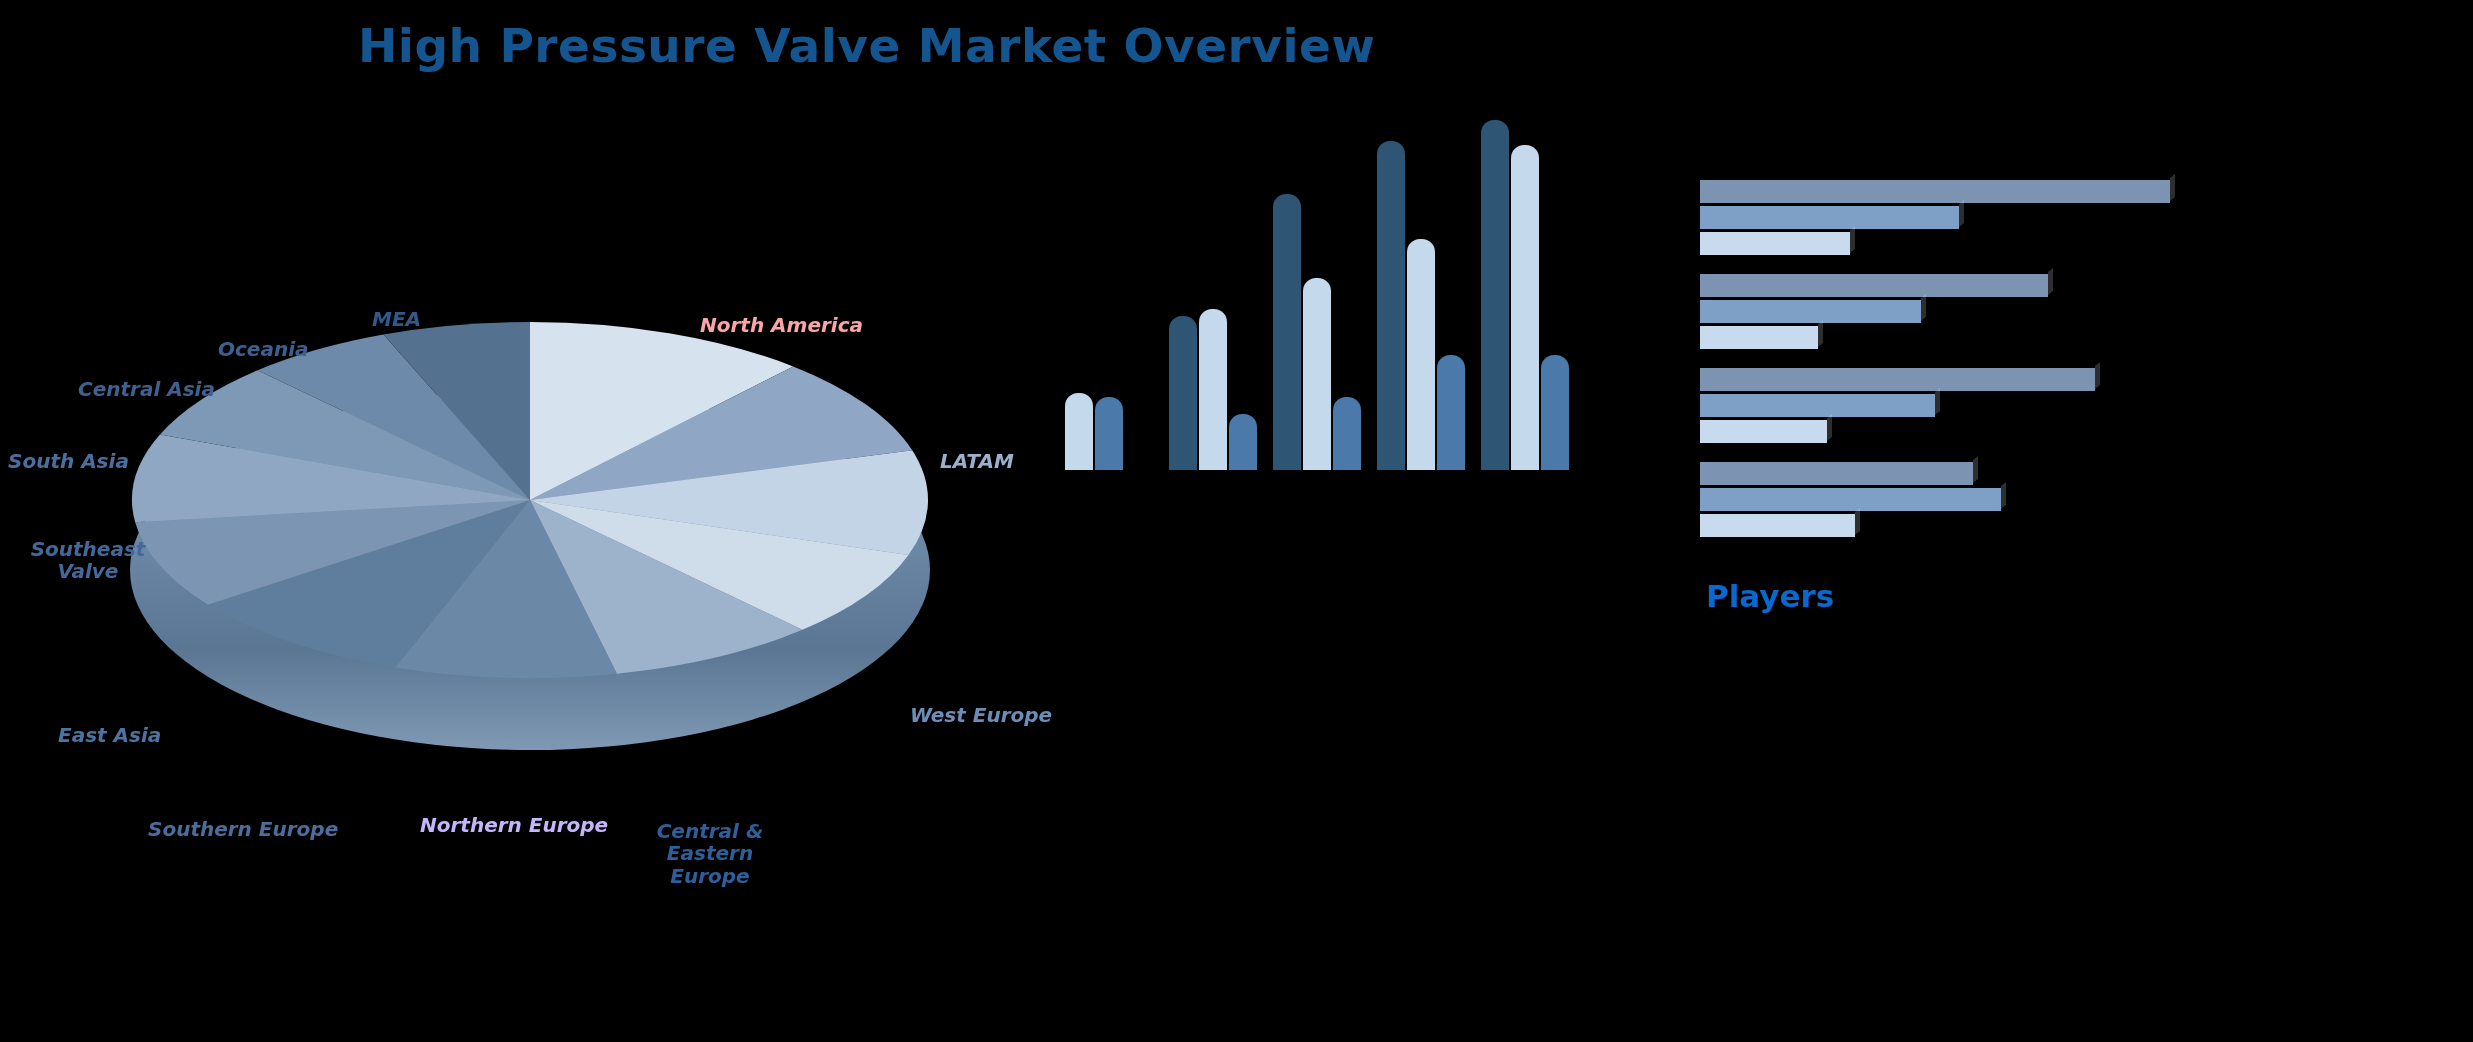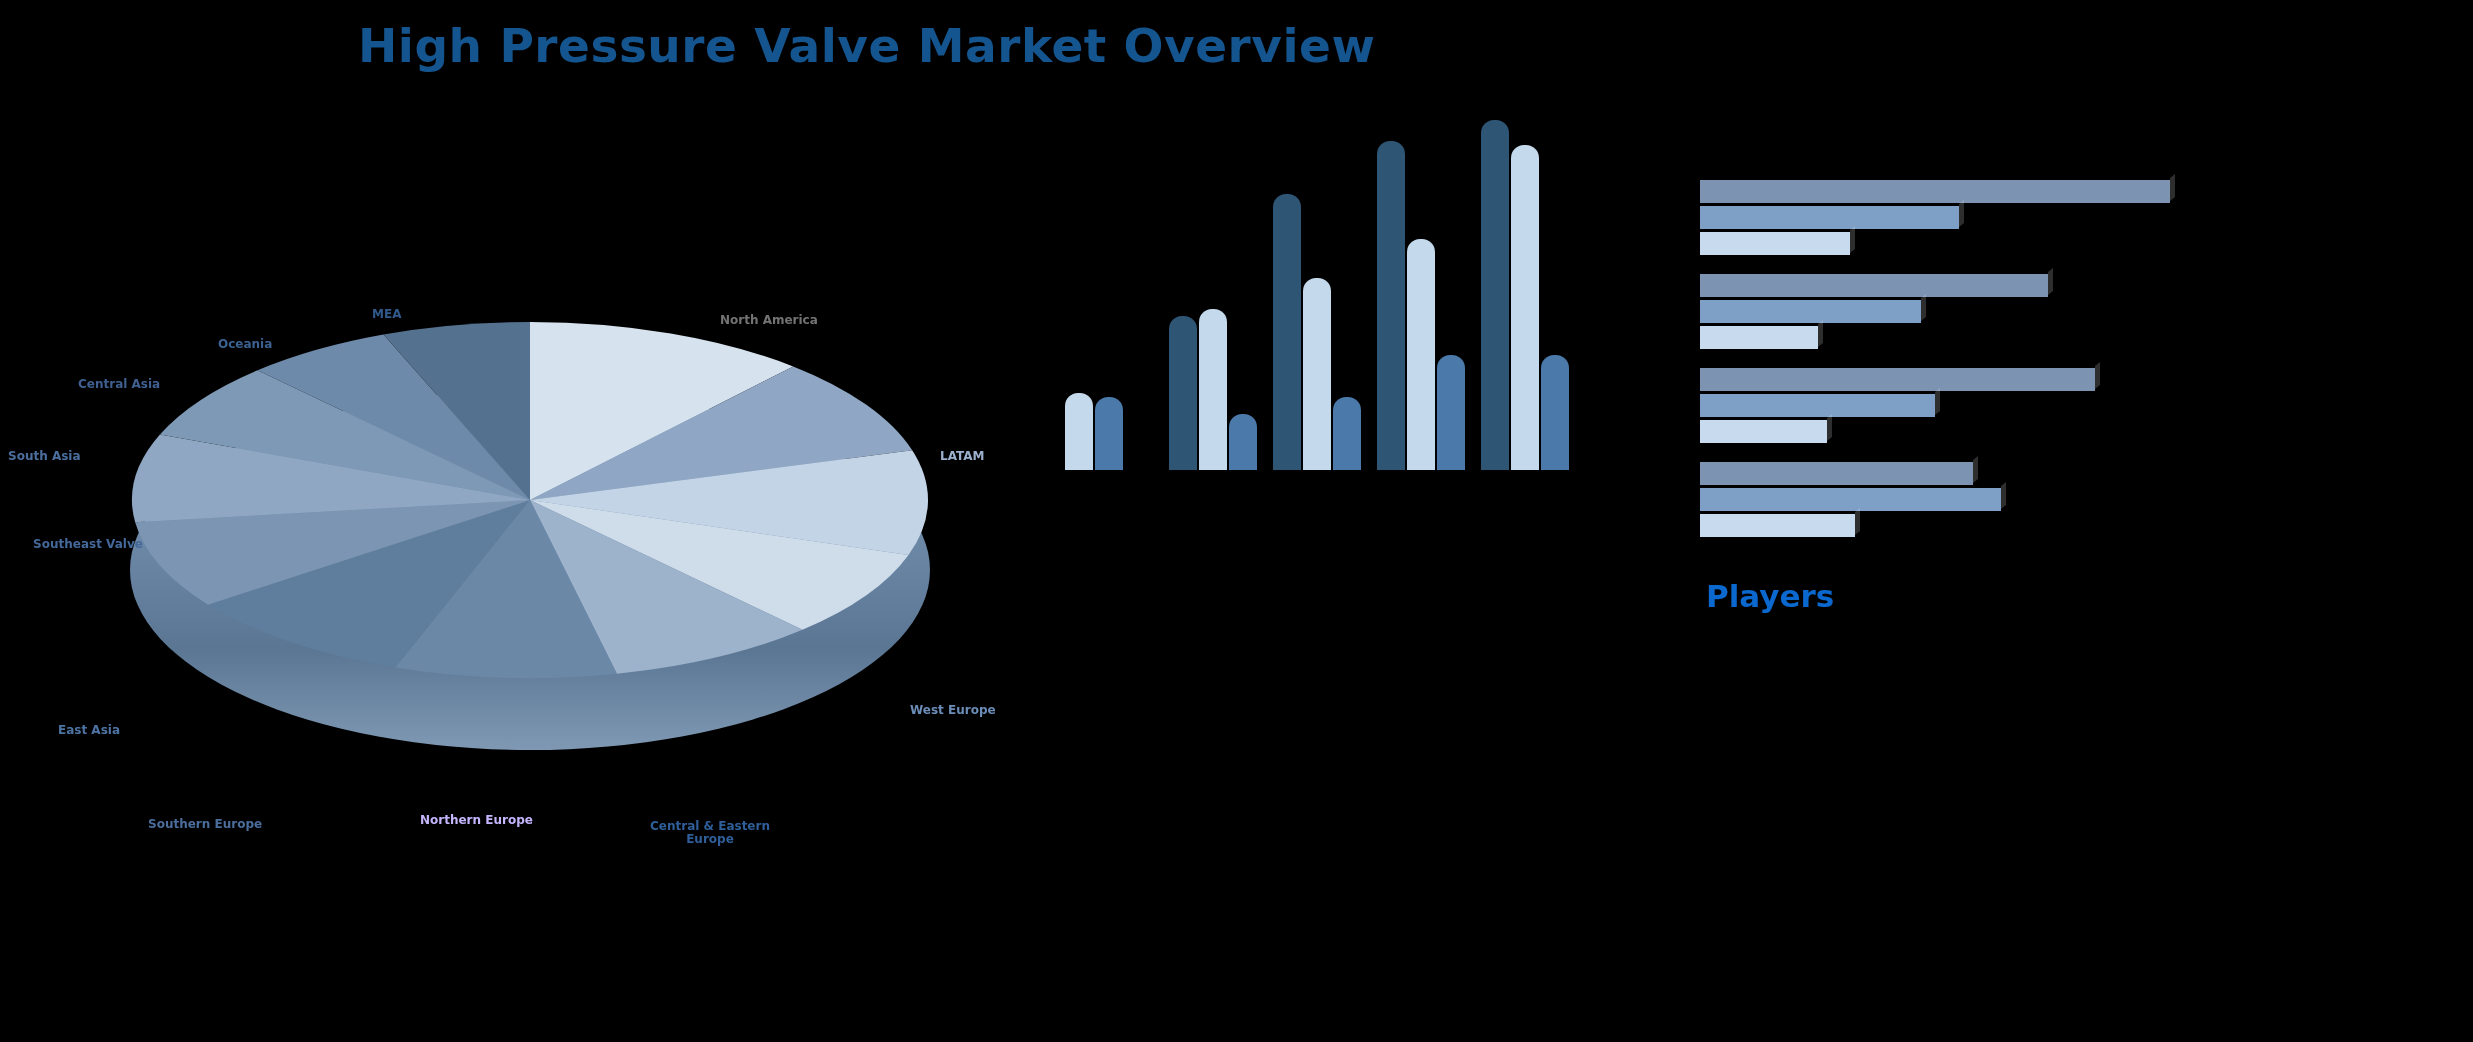--- a/index.html
+++ b/index.html
@@ -27,9 +27,10 @@
   }
   #pie-top svg{display:block;}
   .pie-label{
-    position:absolute;font-size:12px;font-weight:bold;white-space:nowrap;
+    position:absolute;font-size:20px;font-weight:bold;white-space:nowrap;
     color:#3f6695;line-height:1.12;
     font-family:"DejaVu Sans","Liberation Sans",sans-serif;
+    font-style:italic;
   }
   .pie-label.two{white-space:normal;text-align:center;}
 

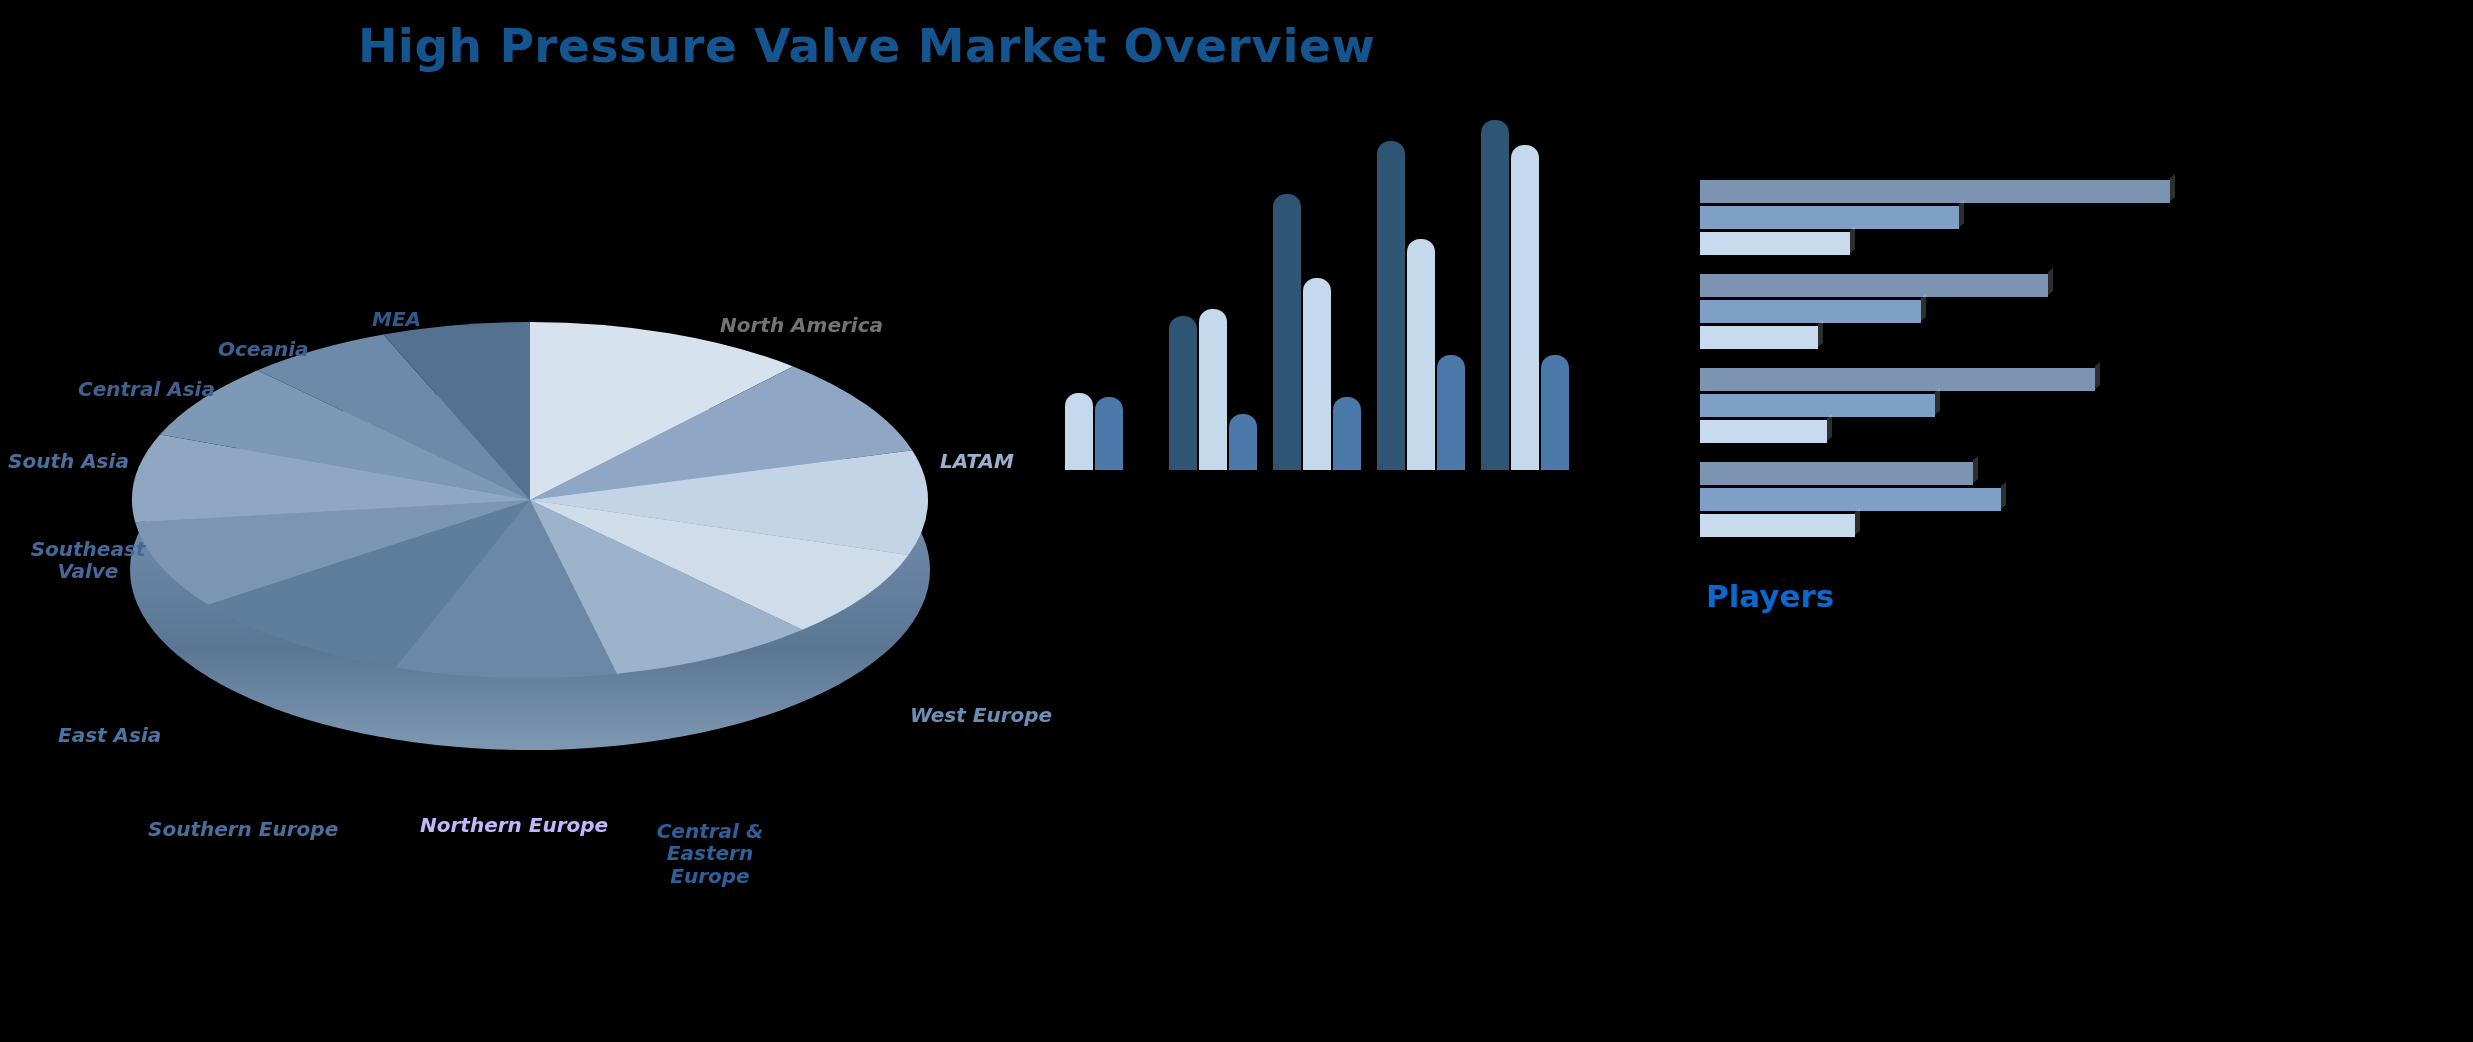--- a/index.html
+++ b/index.html
@@ -87,7 +87,7 @@
       </svg>
     </div>
     <div id="pie-labels">
-        <div class="pie-label" style="left: 580px; top: -6px; color: #737373; margin-left: 20px;">North America</div>
+        <div class="pie-label" style="left: 580px; top: -6px; color: #fca5a5;">North America</div>
         <div class="pie-label" style="left: 820px; top: 130px; color: rgb(154, 176, 205);">LATAM</div>
         <div class="pie-label" style="left: 790px; top: 384px; color: rgb(108, 141, 184);">West Europe</div>
         <div class="pie-label two" style="left: 510px; top: 500px; color: rgb(47, 95, 154); width: 160px;">Central &amp; Eastern Europe</div>

